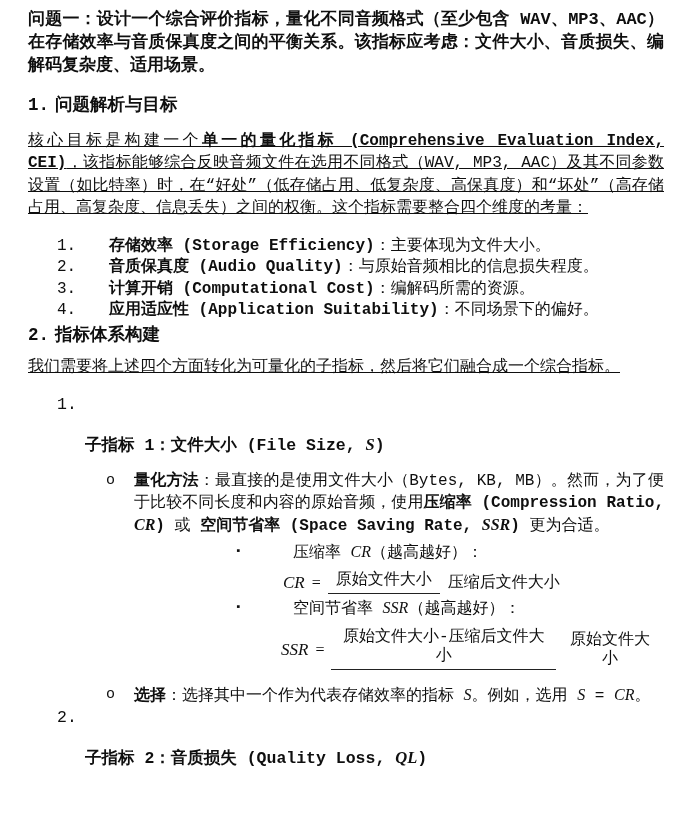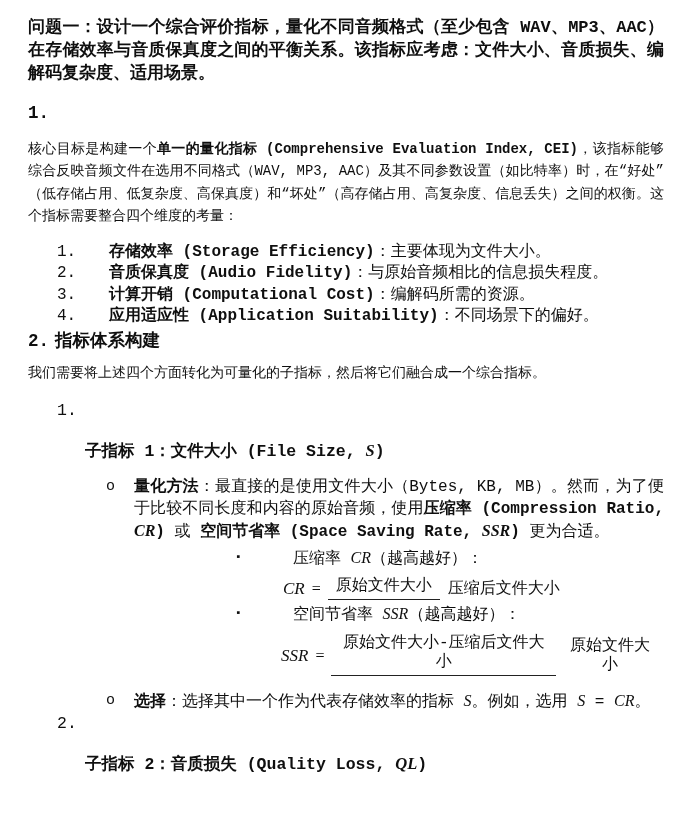--- a/index.html
+++ b/index.html
@@ -7,7 +7,7 @@
     position:relative;
     width:692px;height:774px;
     box-sizing:border-box;
-    padding:16px 28px 0 28px;
+    padding:8px 28px 0 28px;
     background:#ffffff;
     color:#0f0f0f;
     font-family:"Liberation Mono","DejaVu Sans Mono",serif;

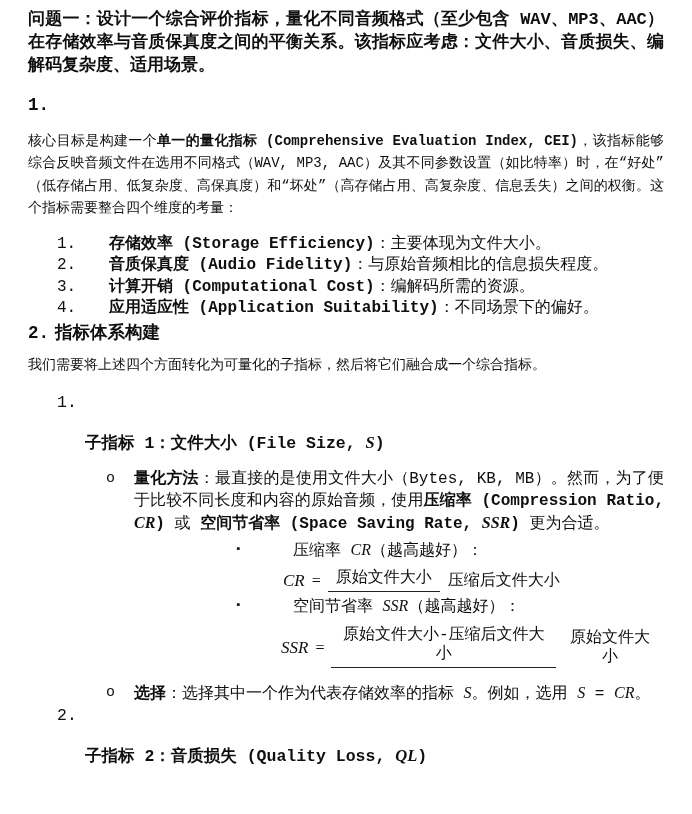--- a/index.html
+++ b/index.html
@@ -63,6 +63,7 @@
 
   <div class="h1" id="s1">
     <span class="num">1.</span>
+    <span class="txt">问题解析与目标</span>
   </div>
 
   <p class="para"><span>核心目标是构建一个</span><span class="b">单一的量化指标 (Comprehensive Evaluation Index, CEI)</span><span>，该指标能够综合反映音频文件在选用不同格式（WAV, MP3, AAC）及其不同参数设置（如比特率）时，在“好处”（低存储占用、低复杂度、高保真度）和“坏处”（高存储占用、高复杂度、信息丢失）之间的权衡。这个指标需要整合四个维度的考量：</span></p>

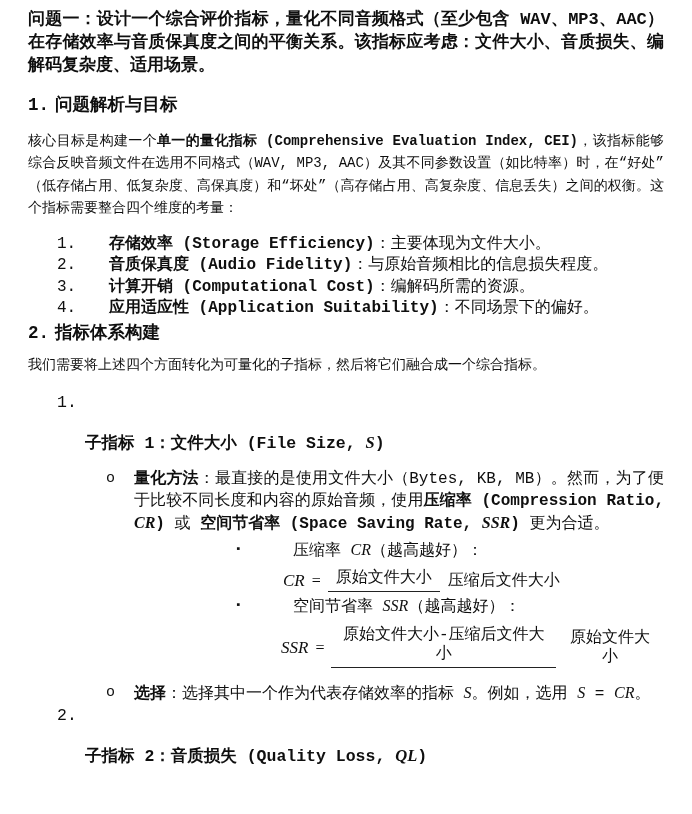--- a/index.html
+++ b/index.html
@@ -19,7 +19,7 @@
   .h1{display:flex;font-size:17.5px;font-weight:bold;line-height:22px;}
   .h1 .num{width:27px;flex:none;}
   #s1{margin-top:17px;}
-  .para{font-size:14px;line-height:22.4px;text-align:justify;margin-top:14px;}
+  .para{font-size:16px;line-height:22.4px;text-align:justify;margin-top:14px;text-decoration:underline;}
   .olist{margin-top:14px;}
   .oitem{display:flex;font-size:16px;line-height:21.5px;padding-left:29px;}
   .oitem .num{width:28px;flex:none;}

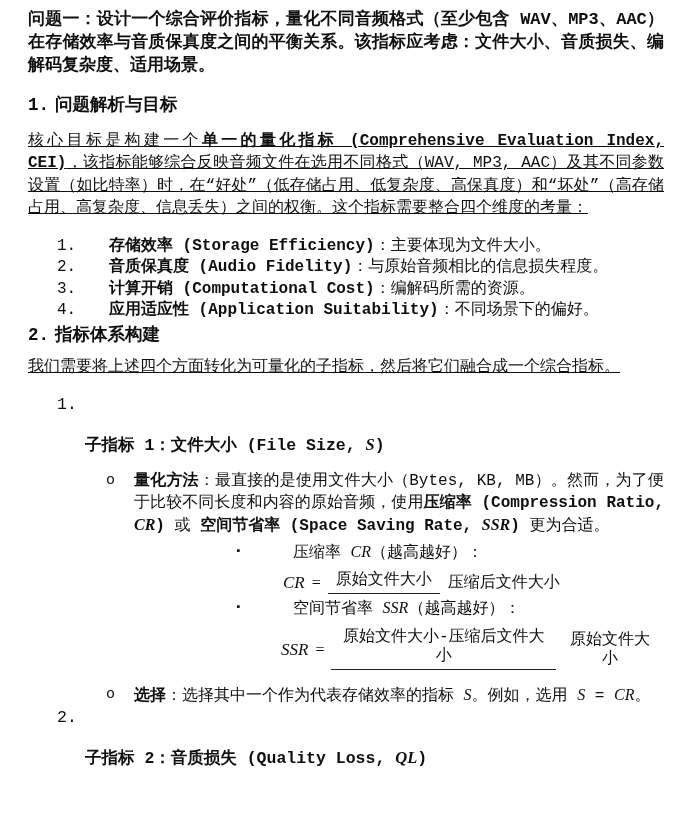--- a/index.html
+++ b/index.html
@@ -75,7 +75,7 @@
     </div>
     <div class="oitem">
       <span class="num">2.</span>
-      <span class="txt"><span class="b">音质保真度 (Audio Fidelity)</span><span>：与原始音频相比的信息损失程度。</span></span>
+      <span class="txt"><span class="b">音质保真度 (Audio Quality)</span><span>：与原始音频相比的信息损失程度。</span></span>
     </div>
     <div class="oitem">
       <span class="num">3.</span>

